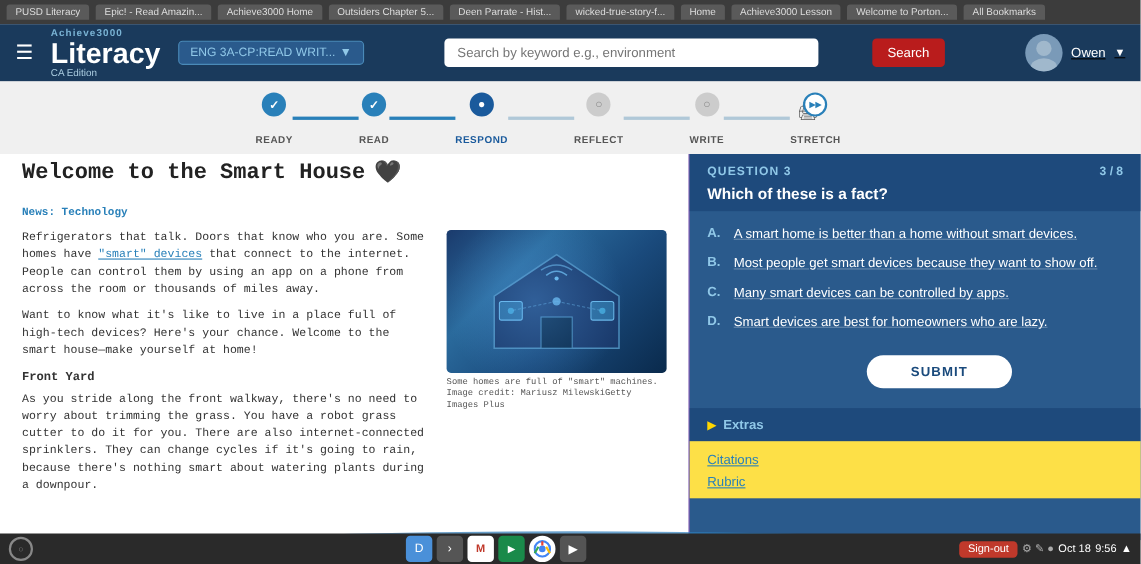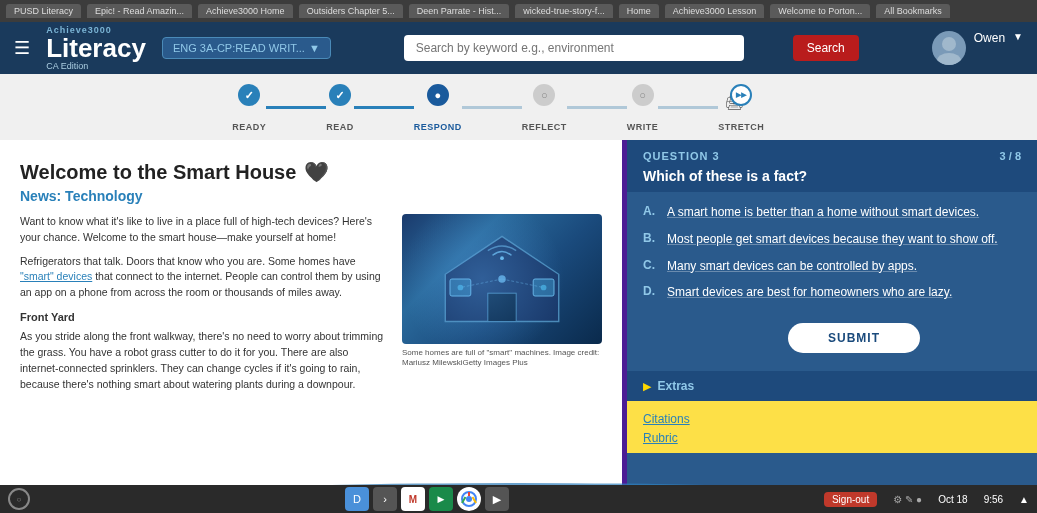--- a/index.html
+++ b/index.html
@@ -109,7 +109,9 @@
     }
     .user-area {
       display: flex;
+      align-items: center;
       gap: 8px;
+      text-decoration: underline;
     }
     .user-avatar {
       width: 34px;

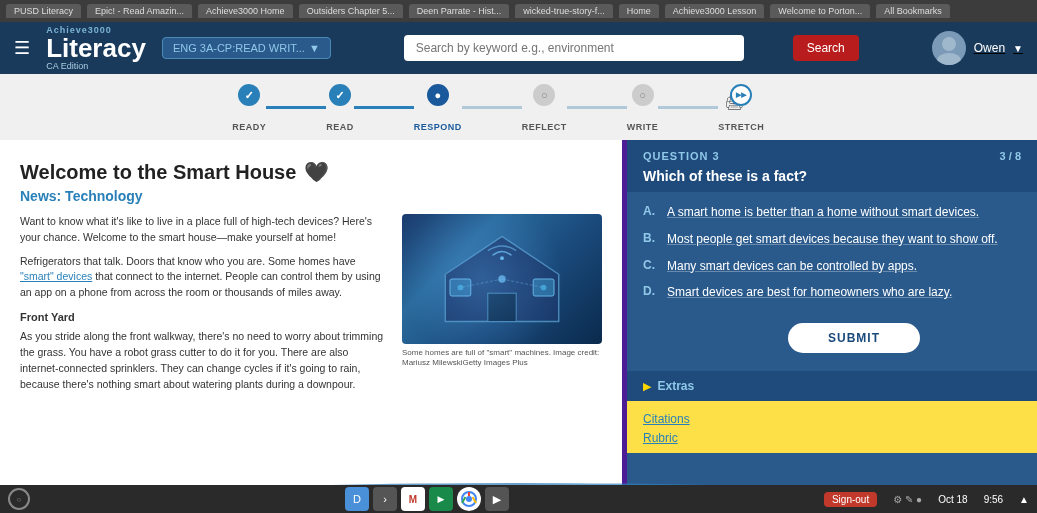--- a/index.html
+++ b/index.html
@@ -215,9 +215,10 @@
     .article-panel {
       flex: 1;
       background: white;
-      padding: 20px 20px;
+      padding: 4px 20px;
       overflow: hidden;
-      border-right: 5px solid #4c1d95;
+      border-right: 1px solid #4c1d95;
+      font-family: Liberation Mono, monospace;
     }
     .article-title {
       font-size: 20px;

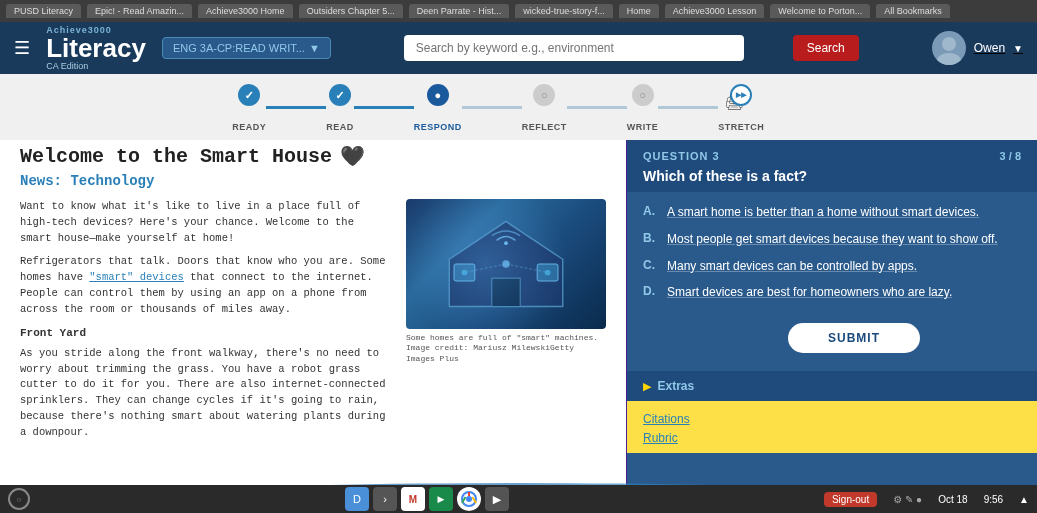--- a/index.html
+++ b/index.html
@@ -230,9 +230,9 @@
     }
     .article-category {
       color: #2980b9;
-      font-size: 14px;
-      font-weight: bold;
-      margin-top: 4px;
+      font-size: 10px;
+      font-weight: bold;
+      margin-top: 18px;
     }
     .article-body {
       display: flex;

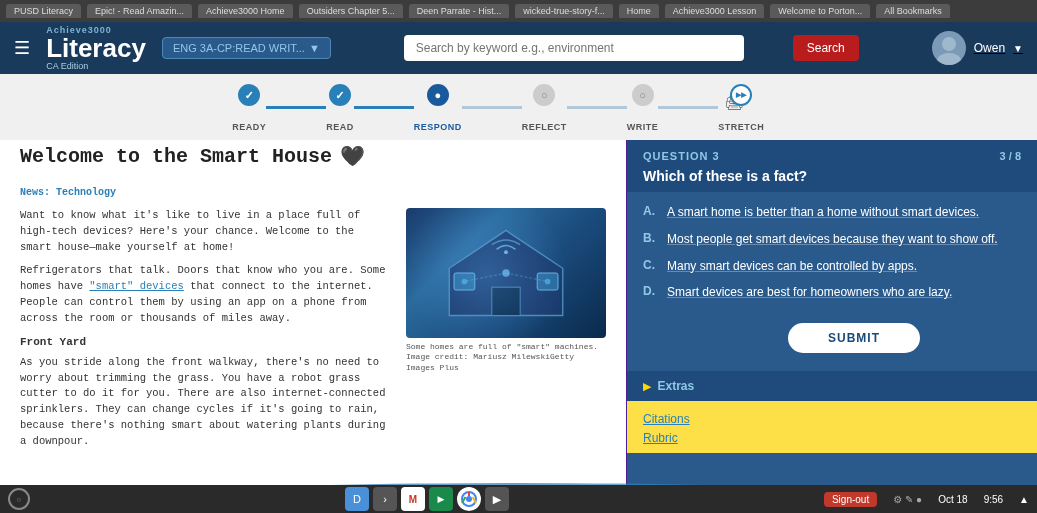--- a/index.html
+++ b/index.html
@@ -571,8 +571,8 @@
 
     <div class="article-body">
       <div class="article-text">
+        <p>Refrigerators that talk. Doors that know who you are. Some homes have <a>"smart" devices</a> that connect to the internet. People can control them by using an app on a phone from across the room or thousands of miles away.</p>
         <p>Want to know what it's like to live in a place full of high-tech devices? Here's your chance. Welcome to the smart house—make yourself at home!</p>
-        <p>Refrigerators that talk. Doors that know who you are. Some homes have <a>"smart" devices</a> that connect to the internet. People can control them by using an app on a phone from across the room or thousands of miles away.</p>
         <div class="section-heading">Front Yard</div>
         <p>As you stride along the front walkway, there's no need to worry about trimming the grass. You have a robot grass cutter to do it for you. There are also internet-connected sprinklers. They can change cycles if it's going to rain, because there's nothing smart about watering plants during a downpour.</p>
       </div>

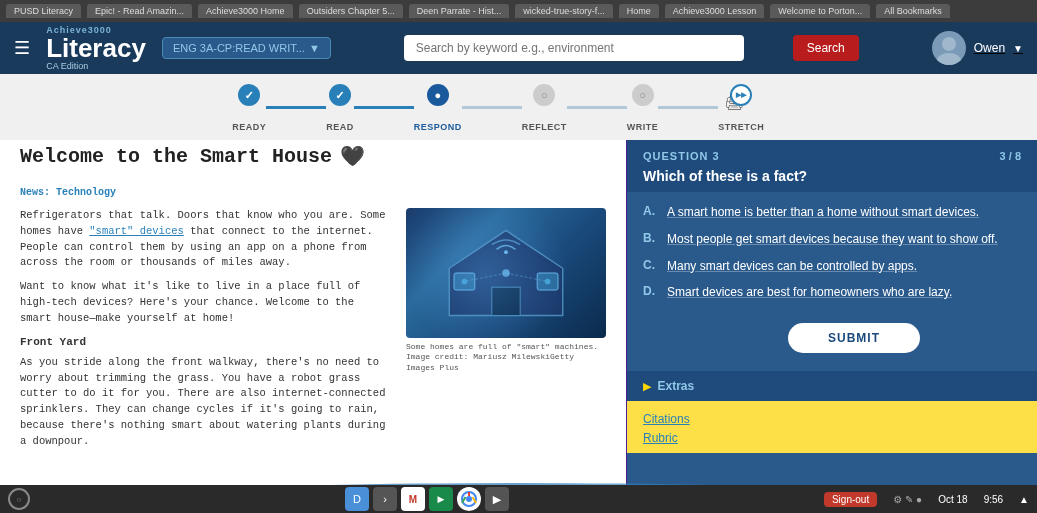--- a/index.html
+++ b/index.html
@@ -447,7 +447,7 @@
     .taskbar-right {
       display: flex;
       align-items: center;
-      gap: 16px;
+      gap: 4px;
     }
     .taskbar-time {
       color: white;

